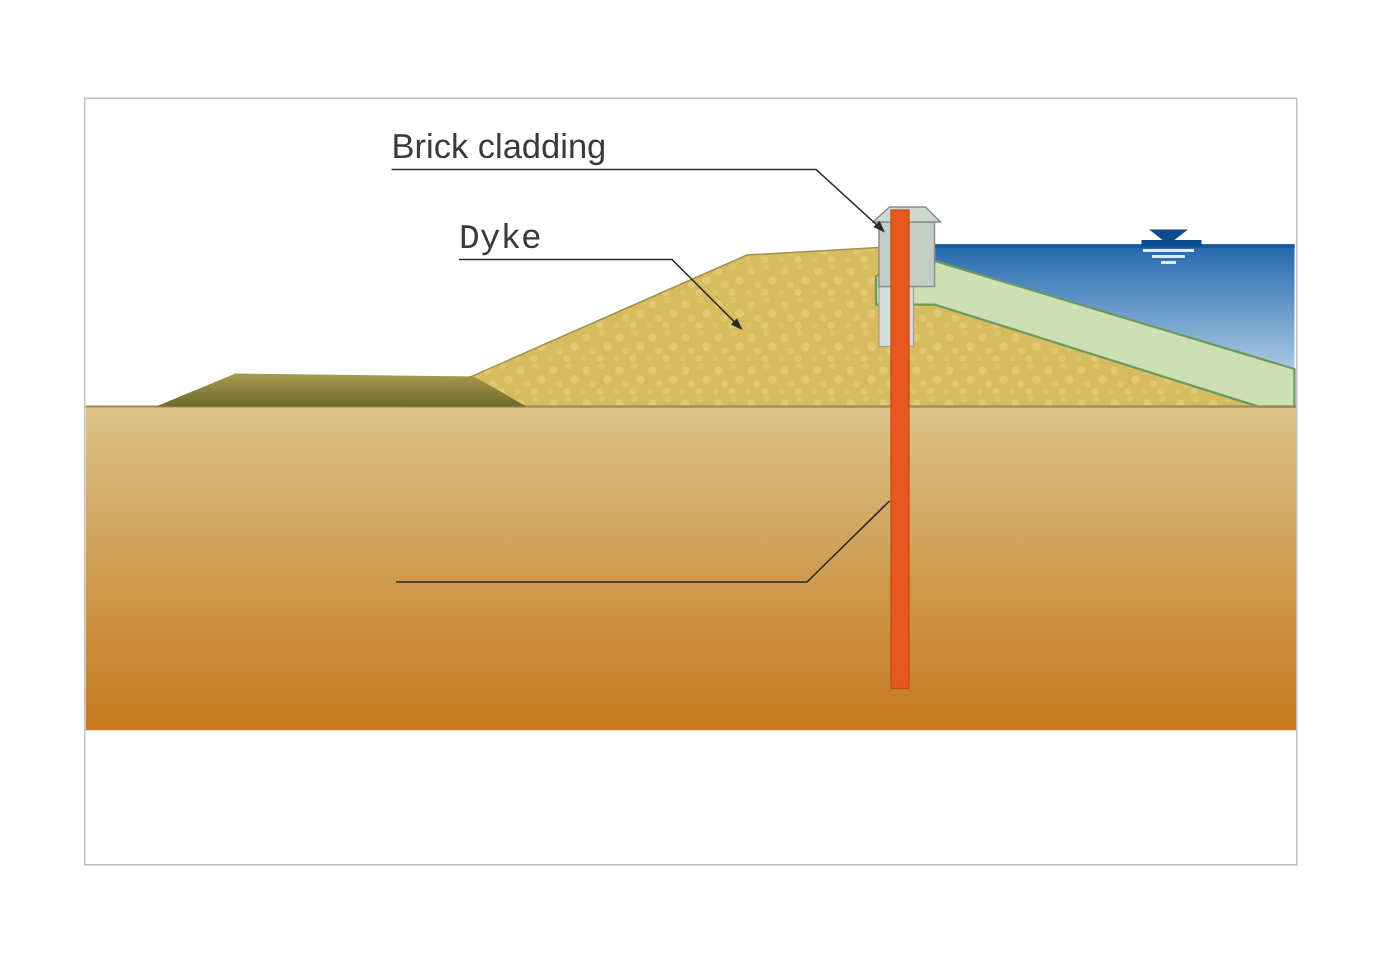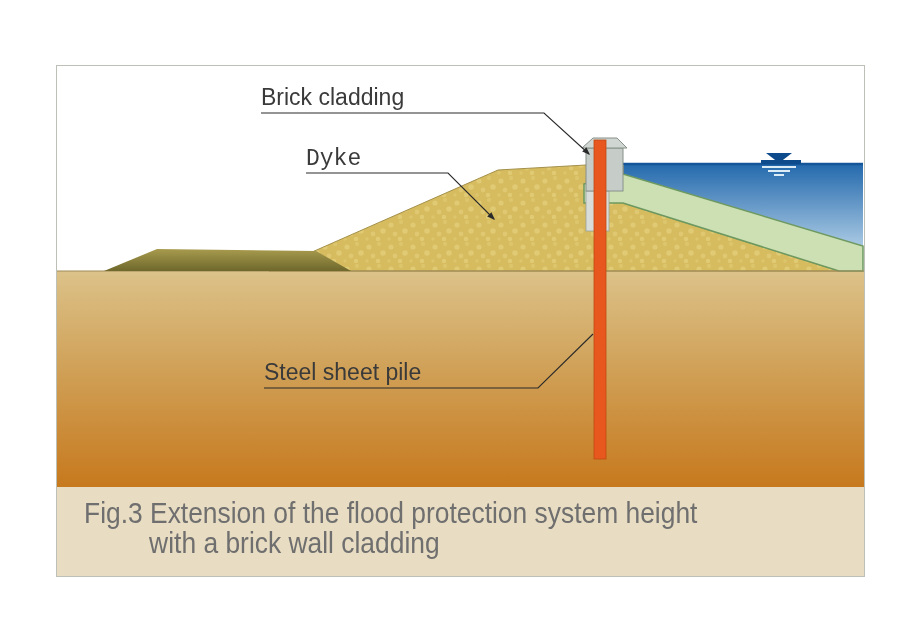--- a/index.html
+++ b/index.html
@@ -95,7 +95,6 @@
 
   <div class="lbl" style="left:249px;top:81px;font-family:Liberation Mono, monospace;">Dyke</div>
 
-  <div class="lbl" style="left:207px;top:294px;">Steel sheet pile</div>
 
   <div class="caption" style="background:#e8dcc2;">
     <div class="caption-text" style="color:#6f6f6f;">

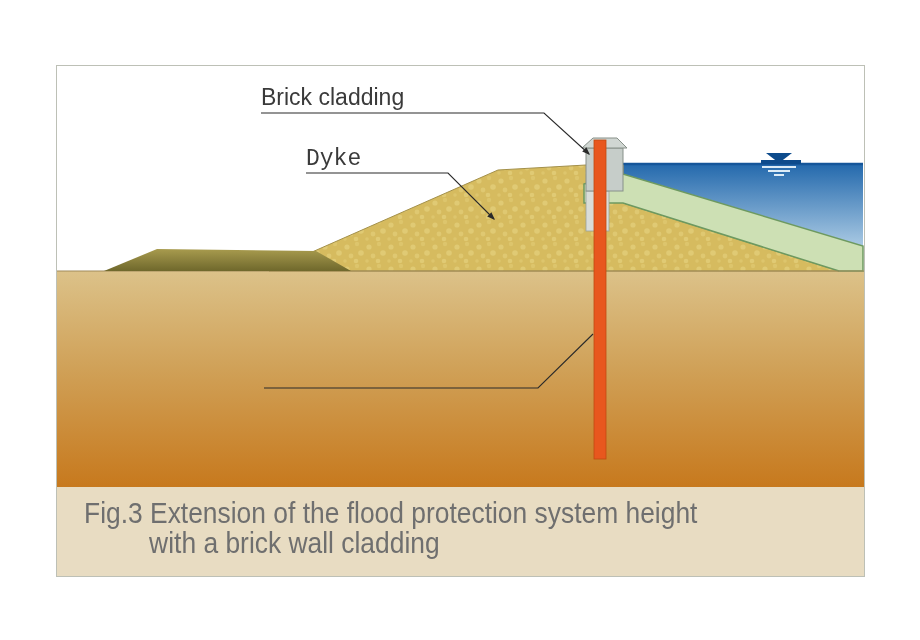--- a/index.html
+++ b/index.html
@@ -96,12 +96,6 @@
   <div class="lbl" style="left:249px;top:81px;font-family:Liberation Mono, monospace;">Dyke</div>
 
 
-  <div class="caption" style="background:#e8dcc2;">
-    <div class="caption-text" style="color:#6f6f6f;">
-      <span>Fig.3 Extension of the flood protection system height</span>
-      <span class="caption-line2">with a brick wall cladding</span>
-    </div>
-  </div>
 
 </div>
 

